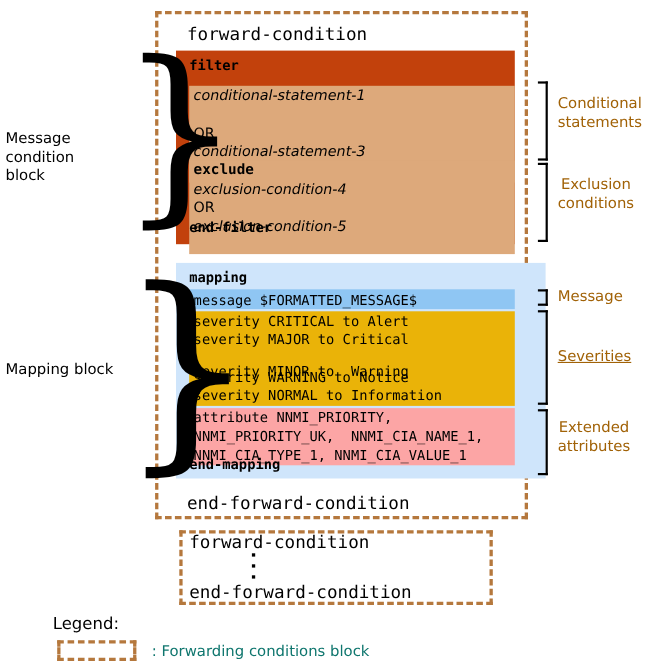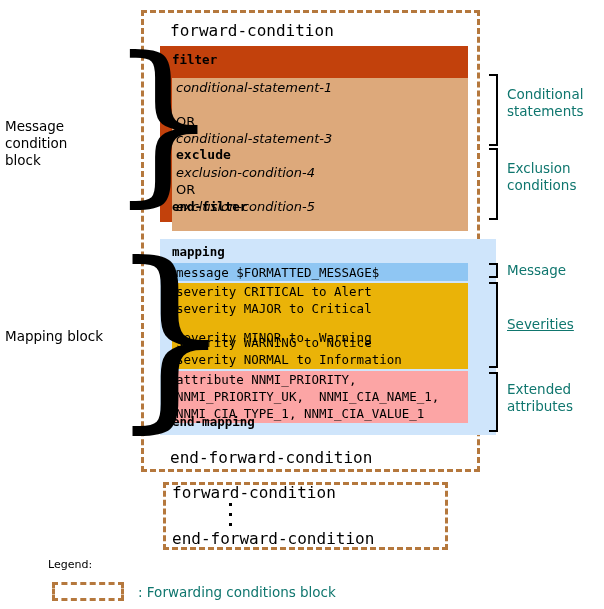--- a/index.html
+++ b/index.html
@@ -209,9 +209,10 @@
     font-family: "DejaVu Sans", sans-serif;
     font-size: 13.5px;
     line-height: 17px;
-    color: #0f766e;
+    color: #a16207;
     white-space: pre-line;
     left: 507px;
+    text-align: center;
   }
   #rl-conditional { top: 86px;  }
   #rl-exclusion   { top: 160px; }

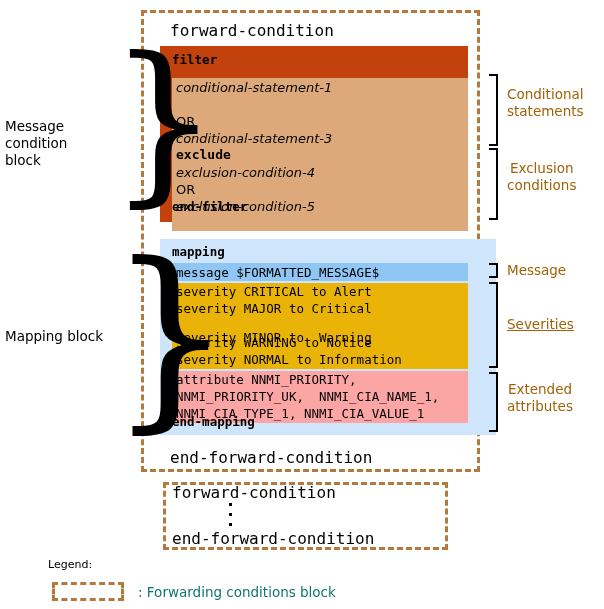--- a/index.html
+++ b/index.html
@@ -226,7 +226,7 @@
     left: 48px;
     top: 558px;
     font-family: "DejaVu Sans", sans-serif;
-    font-size: 11px;
+    font-size: 15px;
     color: #000000;
   }
   #legend-swatch {

